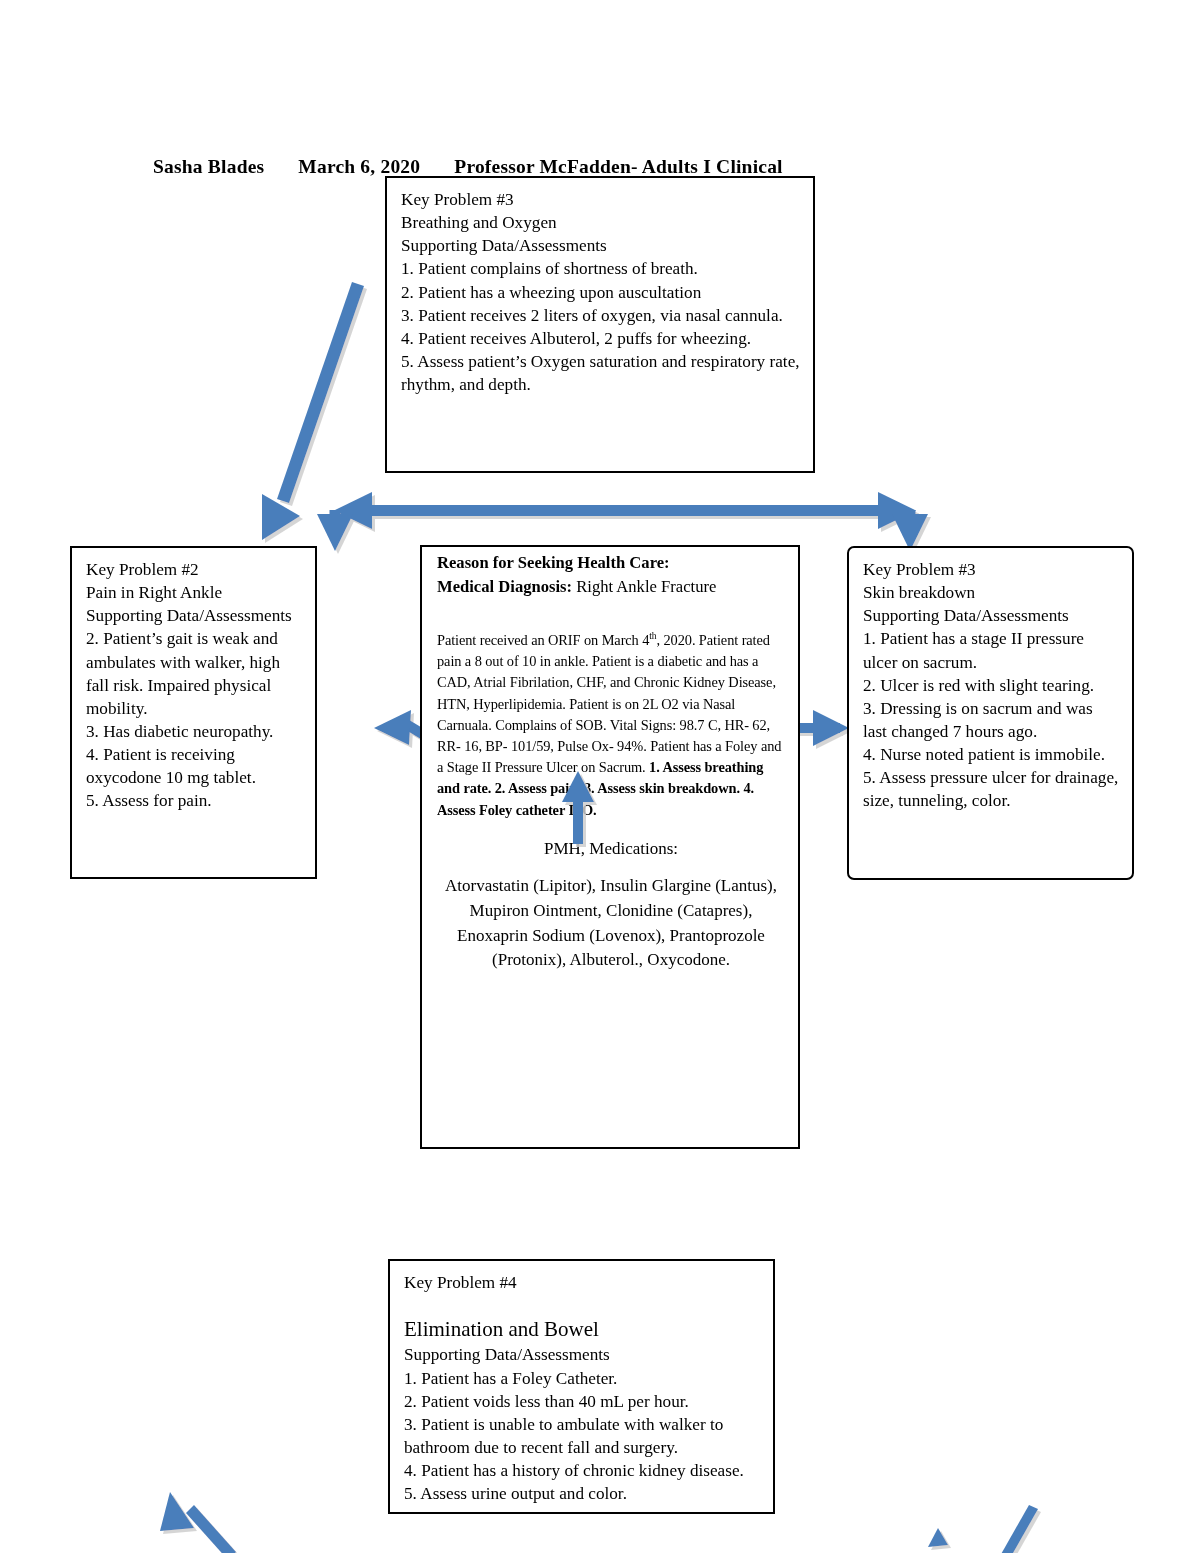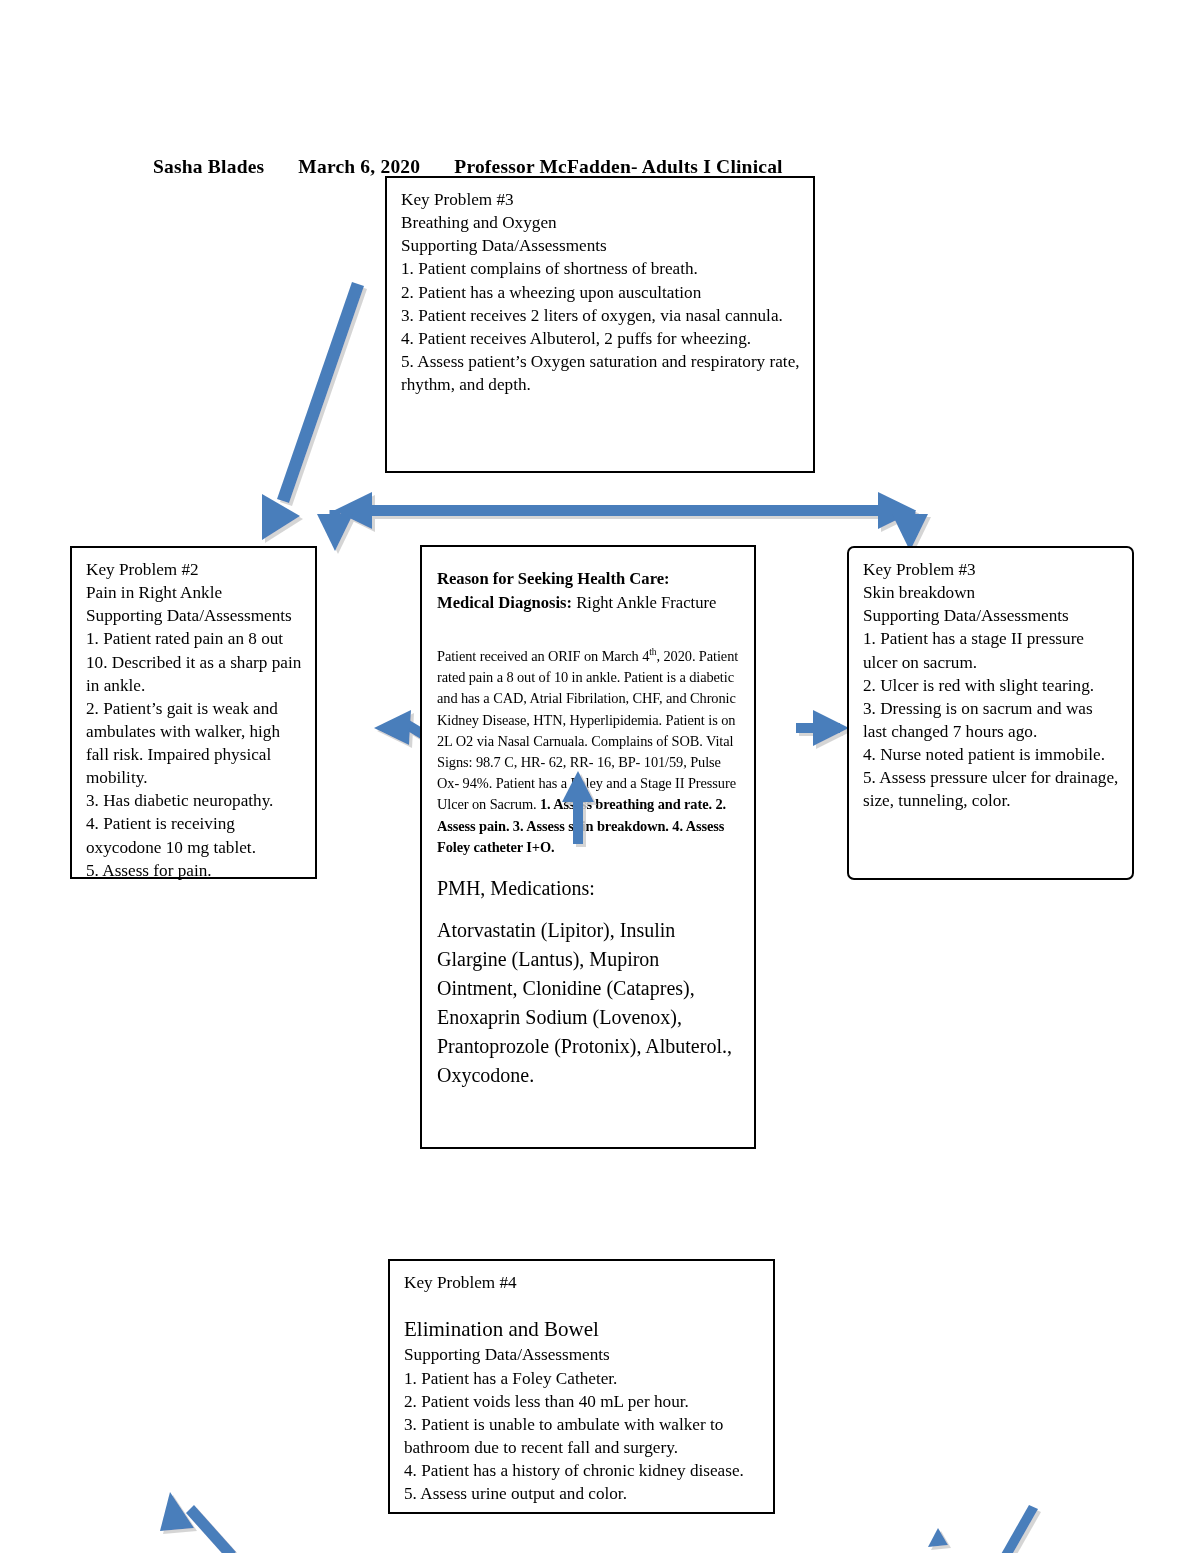--- a/index.html
+++ b/index.html
@@ -44,10 +44,10 @@
   #box-kp4{left:388px;top:1259px;width:387px;height:255px;}
 
   #box-center{
-    left:420px;top:545px;width:336px;height:604px;
+    left:420px;top:545px;width:380px;height:604px;
     font-size:14.6px;
     line-height:1.45;
-    padding:20px 13px 8px 15px;
+    padding:4px 13px 8px 15px;
   }
   #box-center .hdr{font-size:16.6px;font-weight:bold;line-height:1.42;}
   #box-center .hdr .norm{font-weight:normal;}

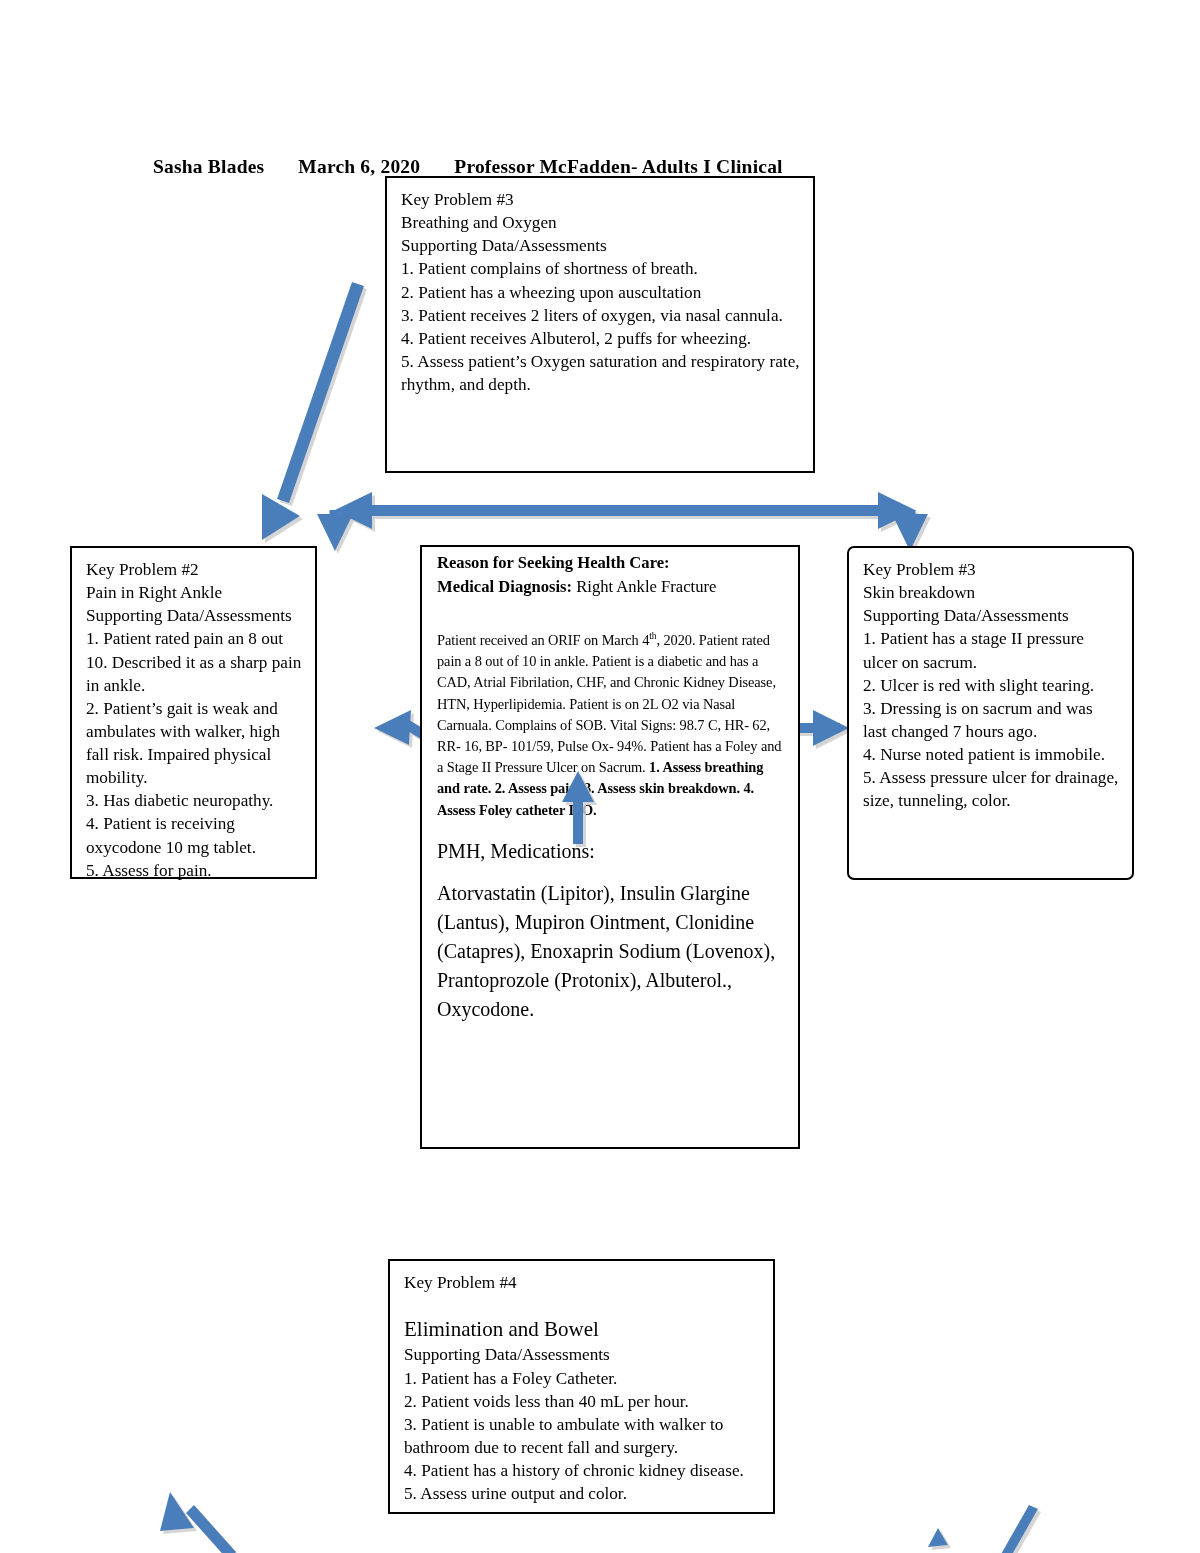--- a/index.html
+++ b/index.html
@@ -148,7 +148,6 @@
     <p>Key Problem #2</p>
     <p>Pain in Right Ankle</p>
     <p>Supporting Data/Assessments</p>
-    <p>1. Patient rated pain an 8 out 10. Described it as a sharp pain in ankle.</p>
     <p>2. Patient’s gait is weak and ambulates with walker, high fall risk. Impaired physical mobility.</p>
     <p>3. Has diabetic neuropathy.</p>
     <p>4. Patient is receiving oxycodone 10 mg tablet.</p>

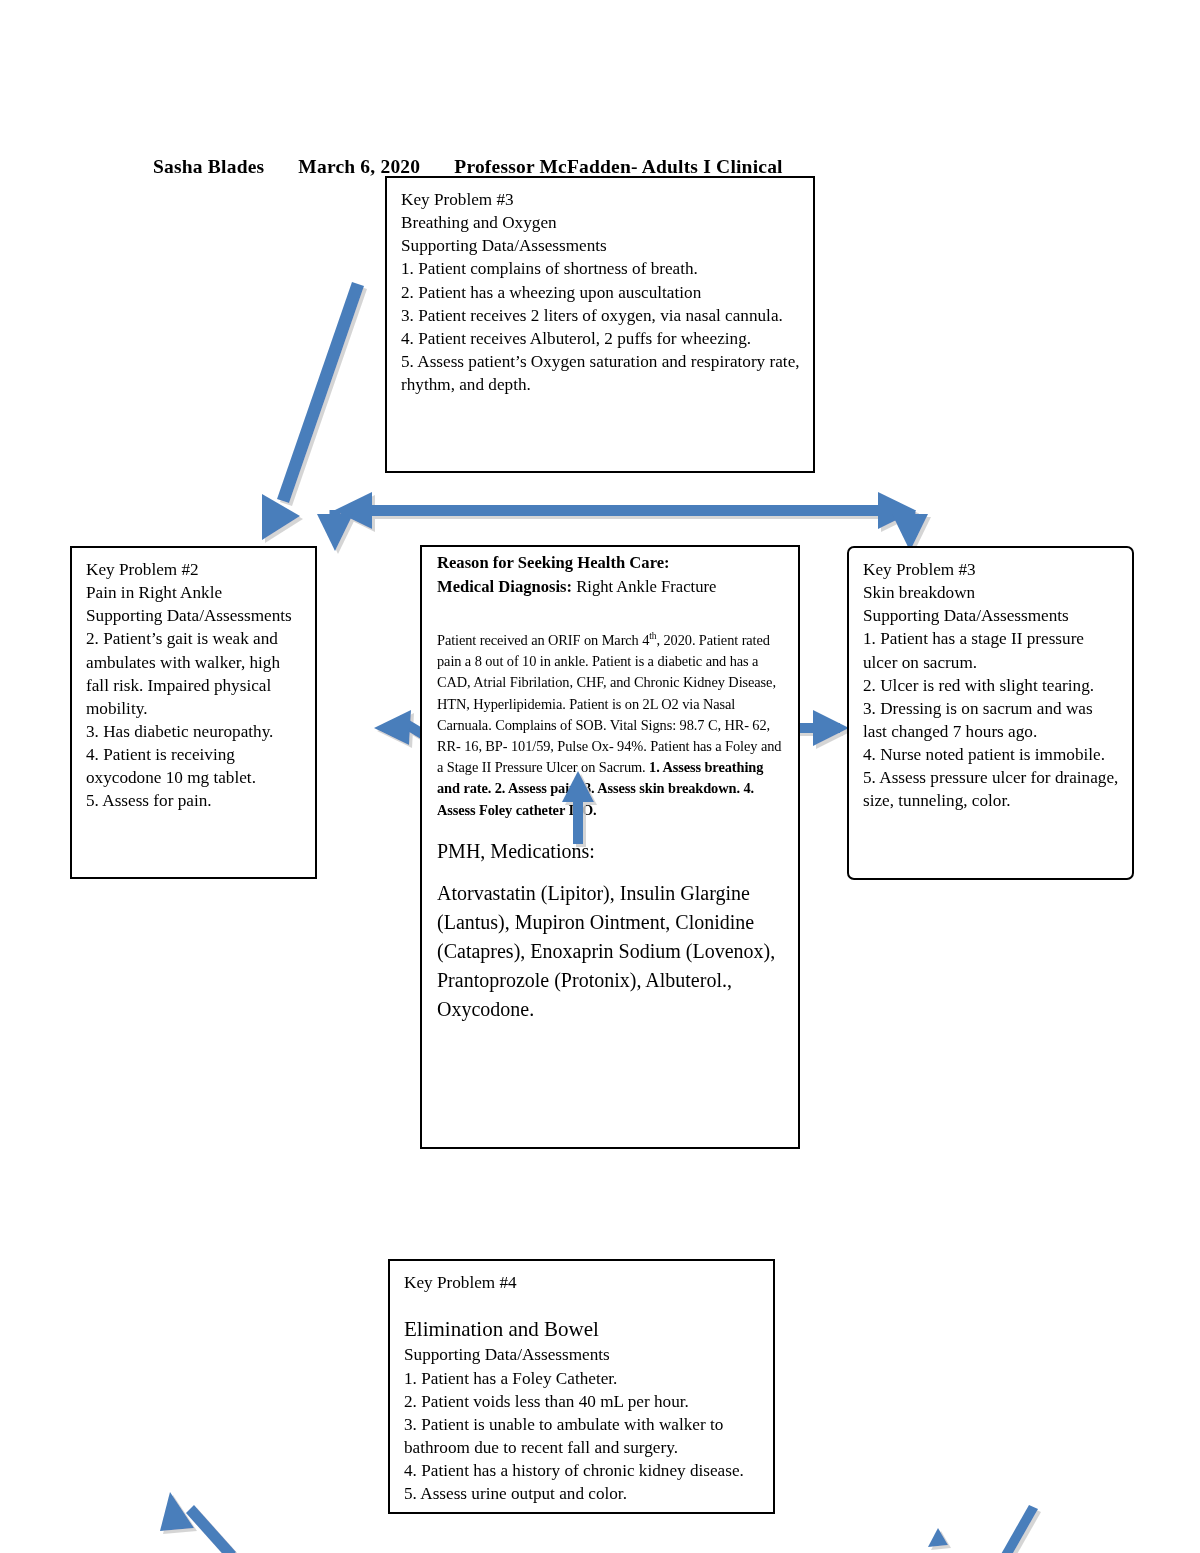--- a/index.html
+++ b/index.html
@@ -54,7 +54,7 @@
   #box-center .mid{font-size:16.2px;}
   #box-center .body{font-size:14.4px;line-height:1.47;letter-spacing:-0.1px;}
   #box-center .body b{font-weight:bold;}
-  #box-center .meds{font-size:20px;line-height:1.45;}
+  #box-center .meds{font-size:17px;line-height:1.45;text-align:center;}
   #box-center .spacer{height:16px;}
   #box-center .spacer-sm{height:13px;}
   sup{font-size:0.66em;vertical-align:super;line-height:0;}

